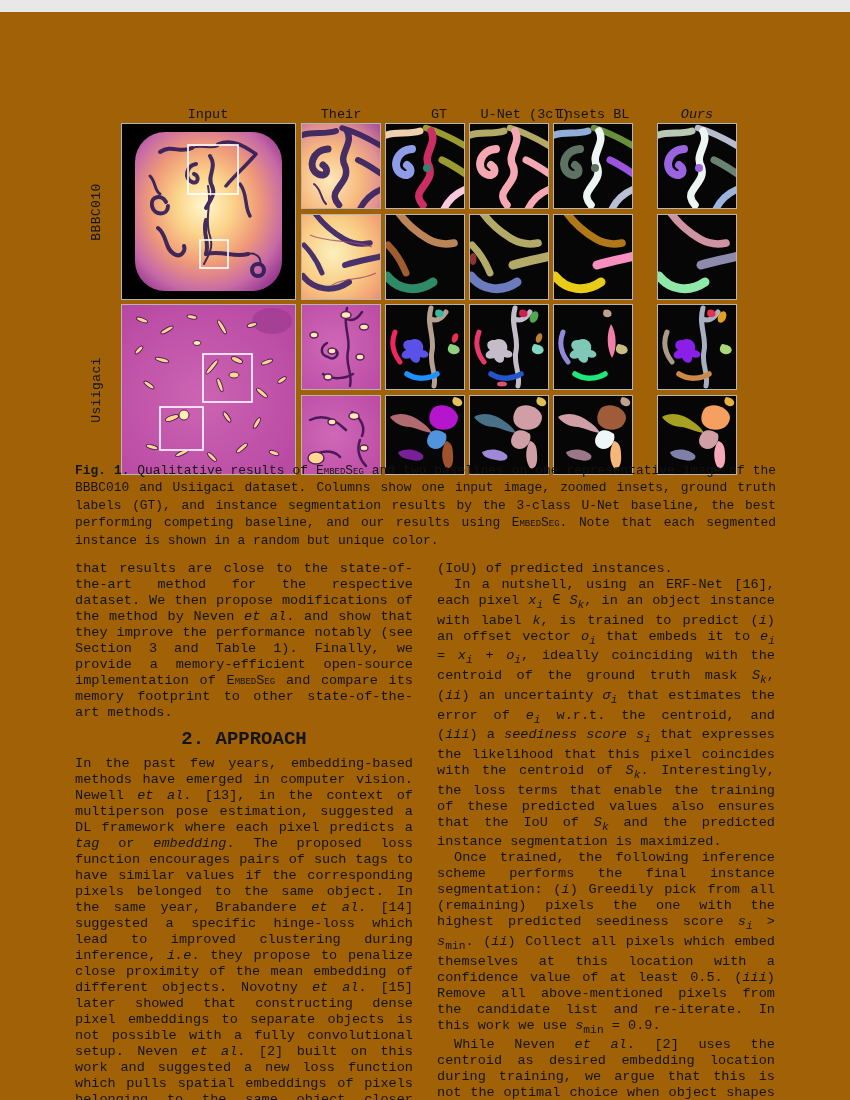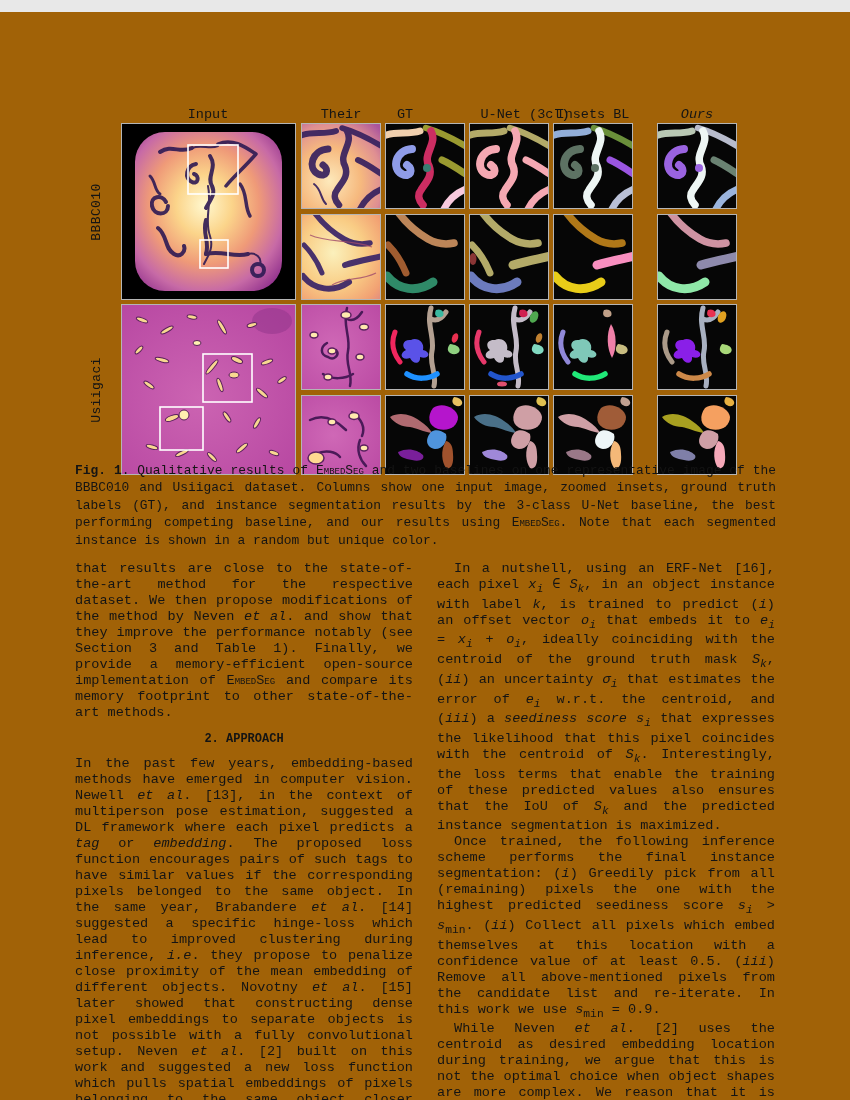--- a/index.html
+++ b/index.html
@@ -31,7 +31,7 @@
 
     <div class="fh" style="left:158px;width:100px;">Input</div>
     <div class="fh" style="left:291px;width:100px;">Their</div>
-    <div class="fh" style="left:355px;width:100px;">GT</div>
+    <div class="fh" style="left:389px;width:100px;">GT</div>
     <div class="fh" style="left:475px;width:100px;">U-Net (3cl)</div>
     <div class="fh" style="left:543px;width:100px;">Insets BL</div>
     <div class="fh it" style="left:647px;width:100px;text-align:center;">Ours</div>

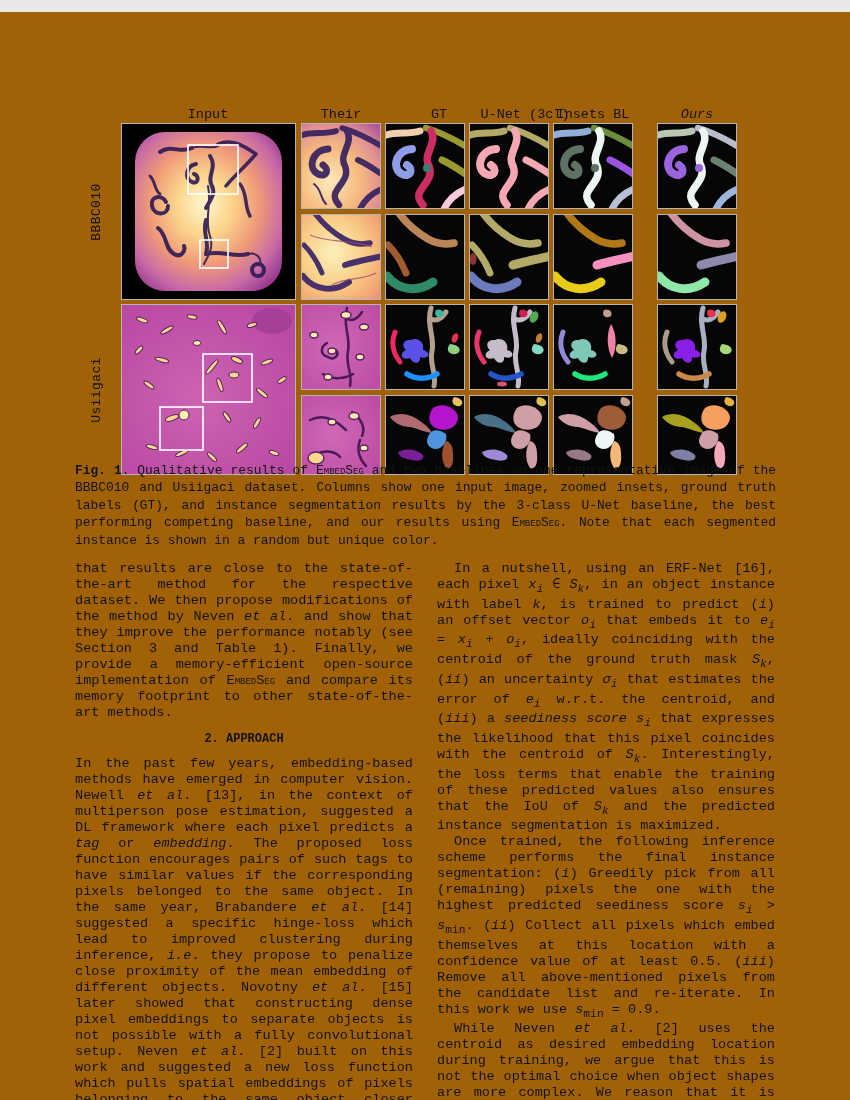--- a/index.html
+++ b/index.html
@@ -368,6 +368,7 @@
   </div>
 
   <div class="col right">
+    <p>(IoU) of predicted instances.</p>
     <p class="ind">In a nutshell, using an ERF-Net [16], each pixel <i>x<sub>i</sub></i> ∈ <i>S<sub>k</sub></i>, in an object instance with label <i>k</i>, is trained to predict (<i>i</i>) an offset vector <i>o<sub>i</sub></i> that embeds it to <i>e<sub>i</sub></i> = <i>x<sub>i</sub></i> + <i>o<sub>i</sub></i>, ideally coinciding with the centroid of the ground truth mask <i>S<sub>k</sub></i>, (<i>ii</i>) an uncertainty <i>σ<sub>i</sub></i> that estimates the error of <i>e<sub>i</sub></i> w.r.t. the centroid, and (<i>iii</i>) a <i>seediness score</i> <i>s<sub>i</sub></i> that expresses the likelihood that this pixel coincides with the centroid of <i>S<sub>k</sub></i>. Interestingly, the loss terms that enable the training of these predicted values also ensures that the IoU of <i>S<sub>k</sub></i> and the predicted instance segmentation is maximized.</p>
     <p class="ind">Once trained, the following inference scheme performs the final instance segmentation: (<i>i</i>) Greedily pick from all (remaining) pixels the one with the highest predicted seediness score <i>s<sub>i</sub></i> &gt; <i>s</i><sub>min</sub>. (<i>ii</i>) Collect all pixels which embed themselves at this location with a confidence value of at least 0.5. (<i>iii</i>) Remove all above-mentioned pixels from the candidate list and re-iterate. In this work we use <i>s</i><sub>min</sub> = 0.9.</p>
     <p class="ind">While Neven <i>et al</i>. [2] uses the centroid as desired embedding location during training, we argue that this is not the optimal choice when object shapes are more complex. We reason that it is desirable to choose a point that minimizes the average distance to all pixels <i>x<sub>i</sub></i> ∈ <i>S<sub>k</sub></i>, <i>i.e</i>. the <i>geometric median</i> (GM). Like the centroid, also the GM has the unfortunate property that it can lie outside of its defining object. Such object-external points are bad embedding points for two reasons: (<i>i</i>) the seediness score of such points will</p>

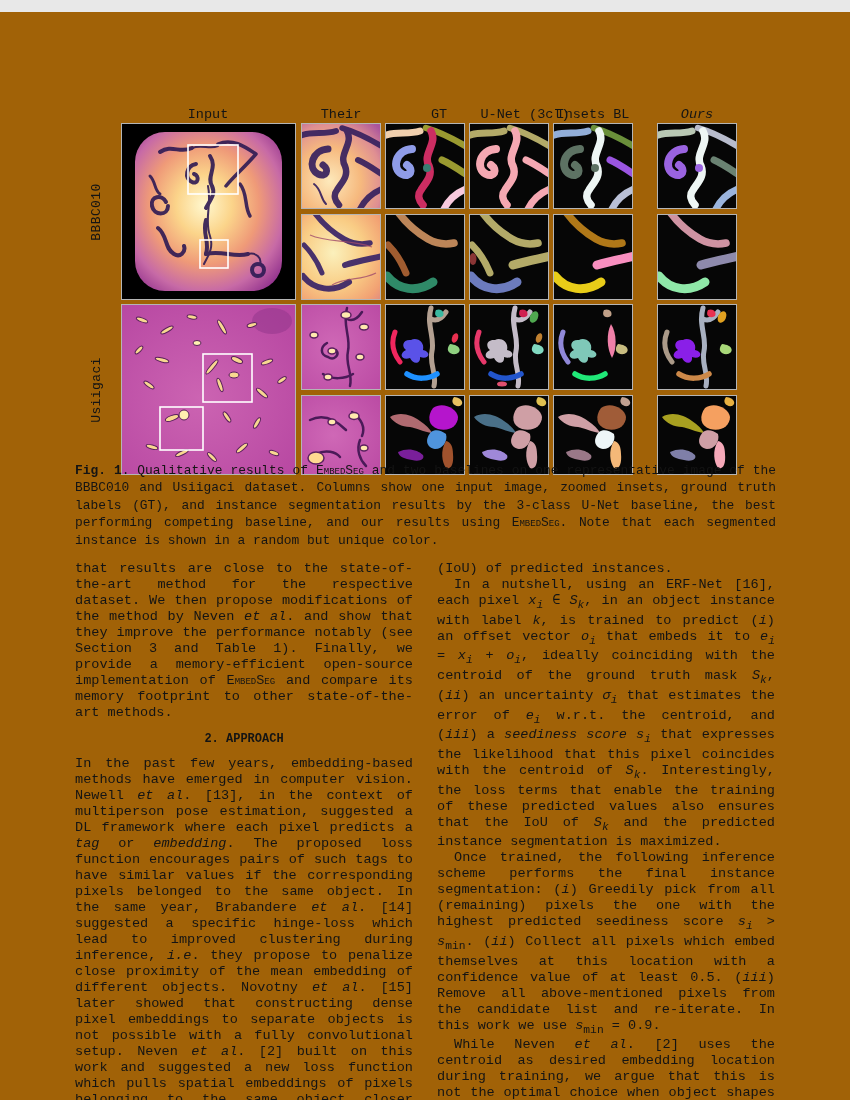--- a/index.html
+++ b/index.html
@@ -18,7 +18,7 @@
   .col.left{left:75px;} .col.right{left:437px;}
   .col p{margin:0;}
   .col p.ind{text-indent:17px;}
-  h2.sect{font-size:12px;font-weight:bold;text-align:center;margin:10px 0 9px 0;}
+  h2.sect{font-size:19px;font-weight:bold;text-align:center;margin:10px 0 9px 0;}
   .sc{font-variant:small-caps;}
   .shape.ln{fill:none;stroke-linecap:round;stroke-linejoin:round;}
 </style>

